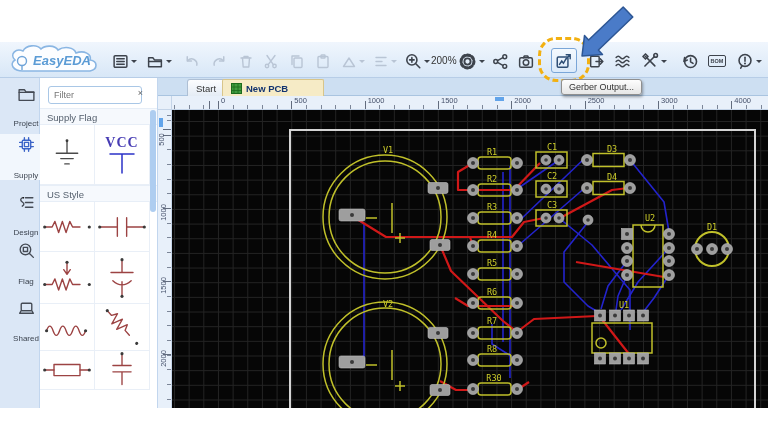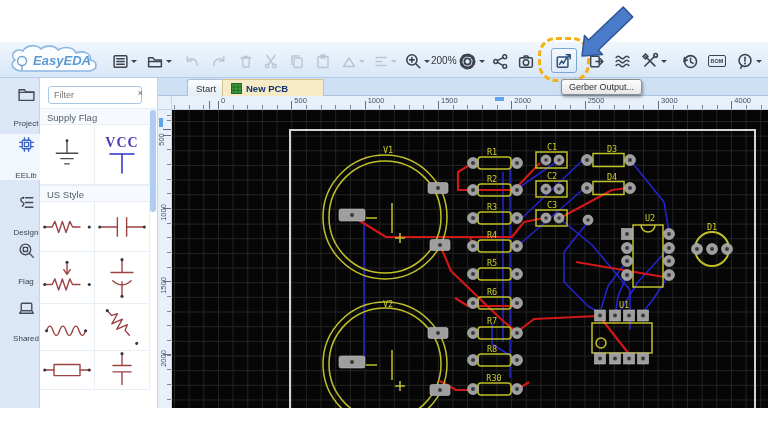--- a/index.html
+++ b/index.html
@@ -272,7 +272,7 @@
             <rect x="7" y="7" width="4" height="4"></rect>
             <path d="M7 5V2.5M11 5V2.5M7 13v2.5M11 13v2.5M5 7H2.5M5 11H2.5M13 7h2.5M13 11h2.5"></path>
           </svg>
-        <span class="lbl">EELib</span>
+        <span class="lbl">Supply</span>
       </div>
       <div class="stripitem" style="top:114px">
         <svg width="19" height="17" viewBox="0 0 18 16">

